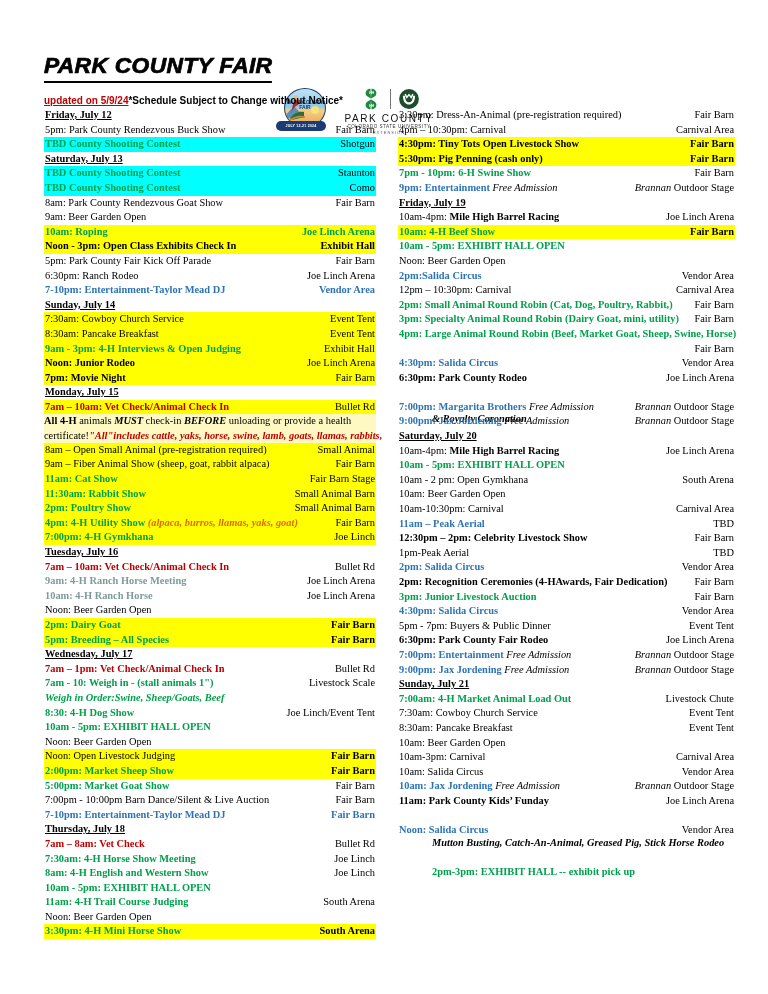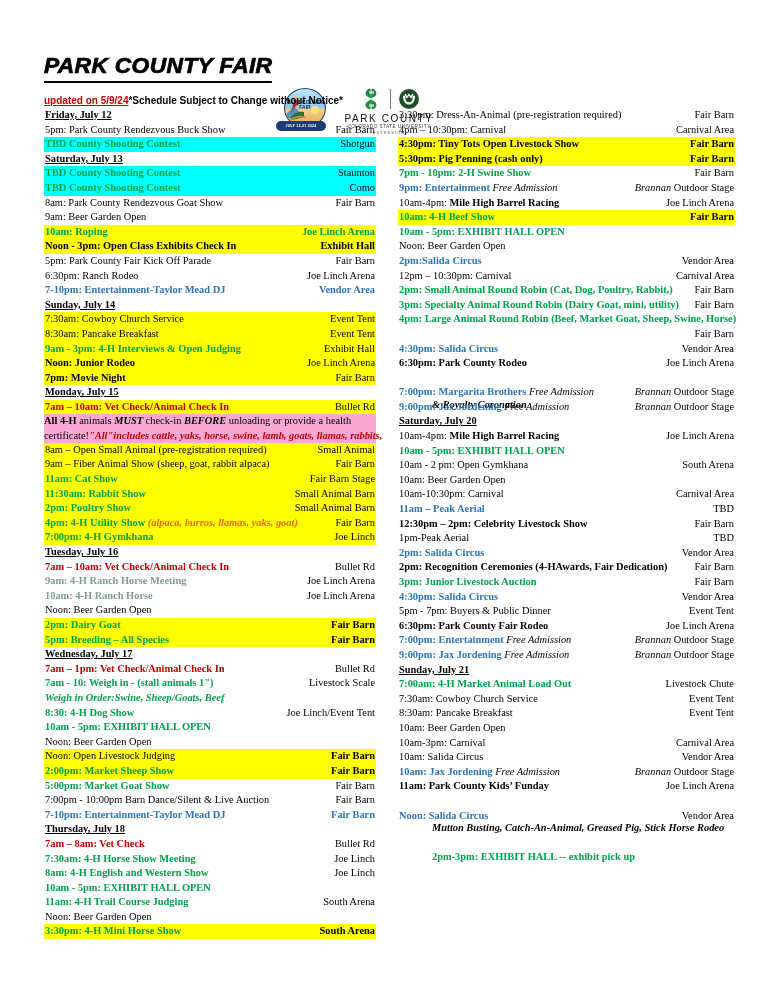--- a/index.html
+++ b/index.html
@@ -508,7 +508,7 @@
         <span class="right"><span class="c-black b">Fair Barn</span></span>
       </div>
       <div class="row">
-        <span class="left"><span class="c-green b">7pm - 10pm: 2-H Swine Show</span></span>
+        <span class="left"><span class="c-green b">7pm - 10pm: 6-H Swine Show</span></span>
         <span class="right"><span class="c-black">Fair Barn</span></span>
       </div>
       <div class="row">

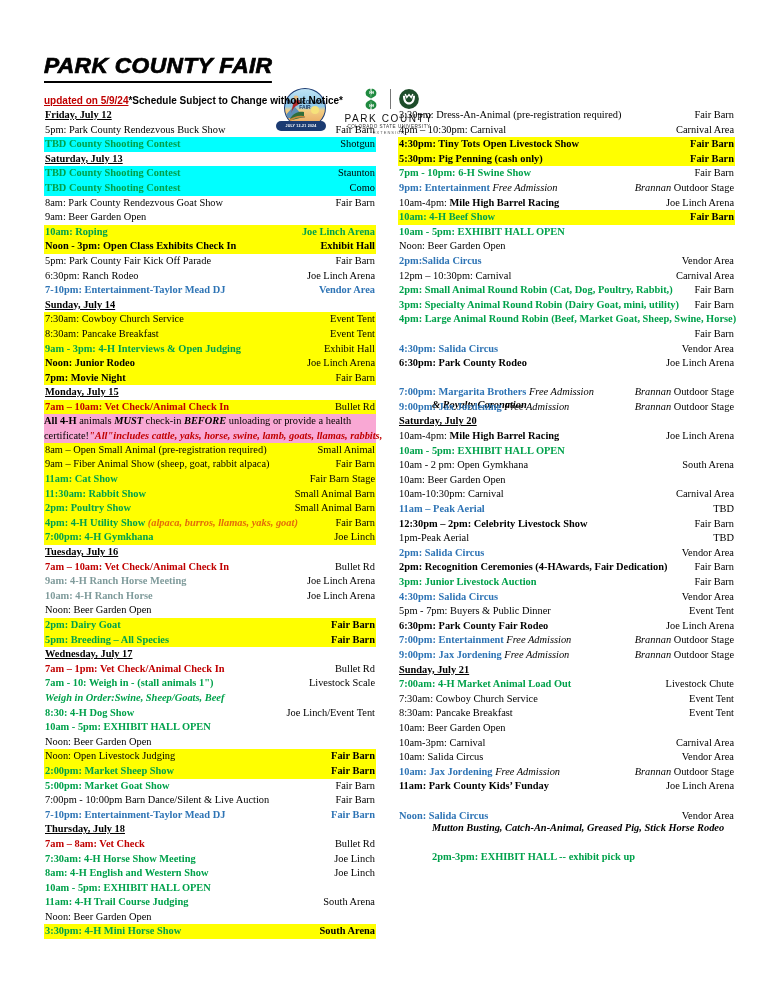--- a/index.html
+++ b/index.html
@@ -516,6 +516,9 @@
         <span class="right"><span class="c-black"><span class="i">Brannan</span> Outdoor Stage</span></span>
       </div>
       <div class="row">
+        <span class="left day">Friday, July 19</span>
+      </div>
+      <div class="row">
         <span class="left"><span class="c-black">10am-4pm:  <span class="b">Mile High Barrel Racing</span></span></span>
         <span class="right"><span class="c-black">Joe Linch Arena</span></span>
       </div>

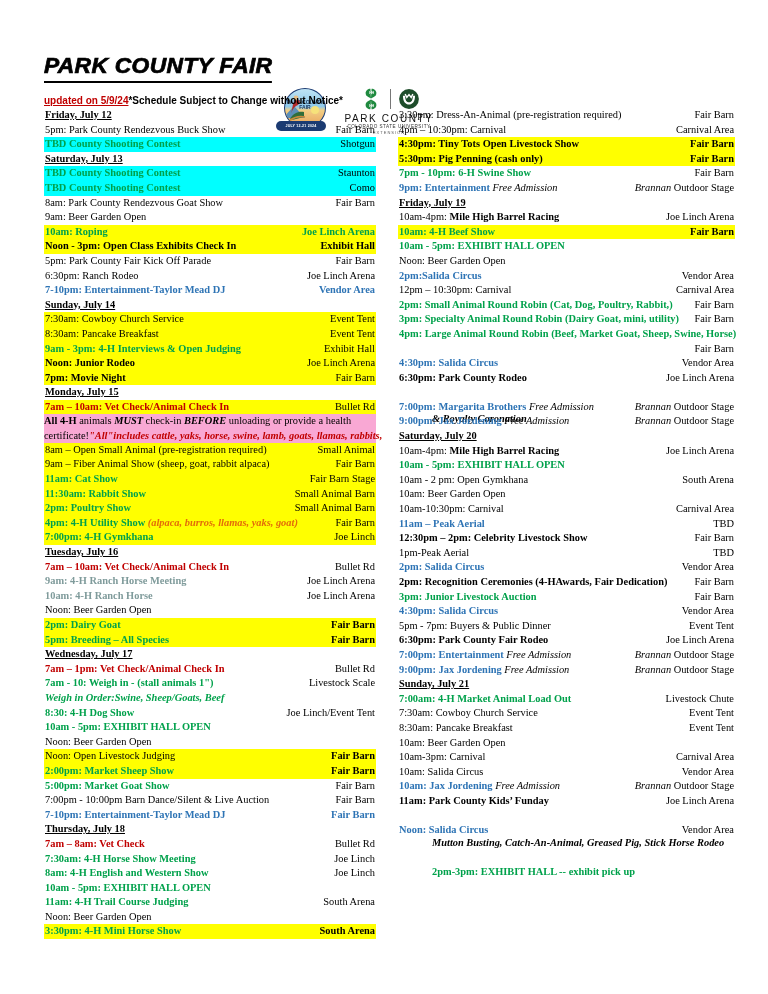--- a/index.html
+++ b/index.html
@@ -219,7 +219,7 @@
     line-height: 14.2px;
   }
   .note .nl { display: block; white-space: nowrap; }
-  .note .hl { background: #f9a8d4; }
+  .note .hl { background: #fef9c3; }
   .indent-2 { padding-left: 34px !important; margin-top: 27px; }
 </style>
 </head>

